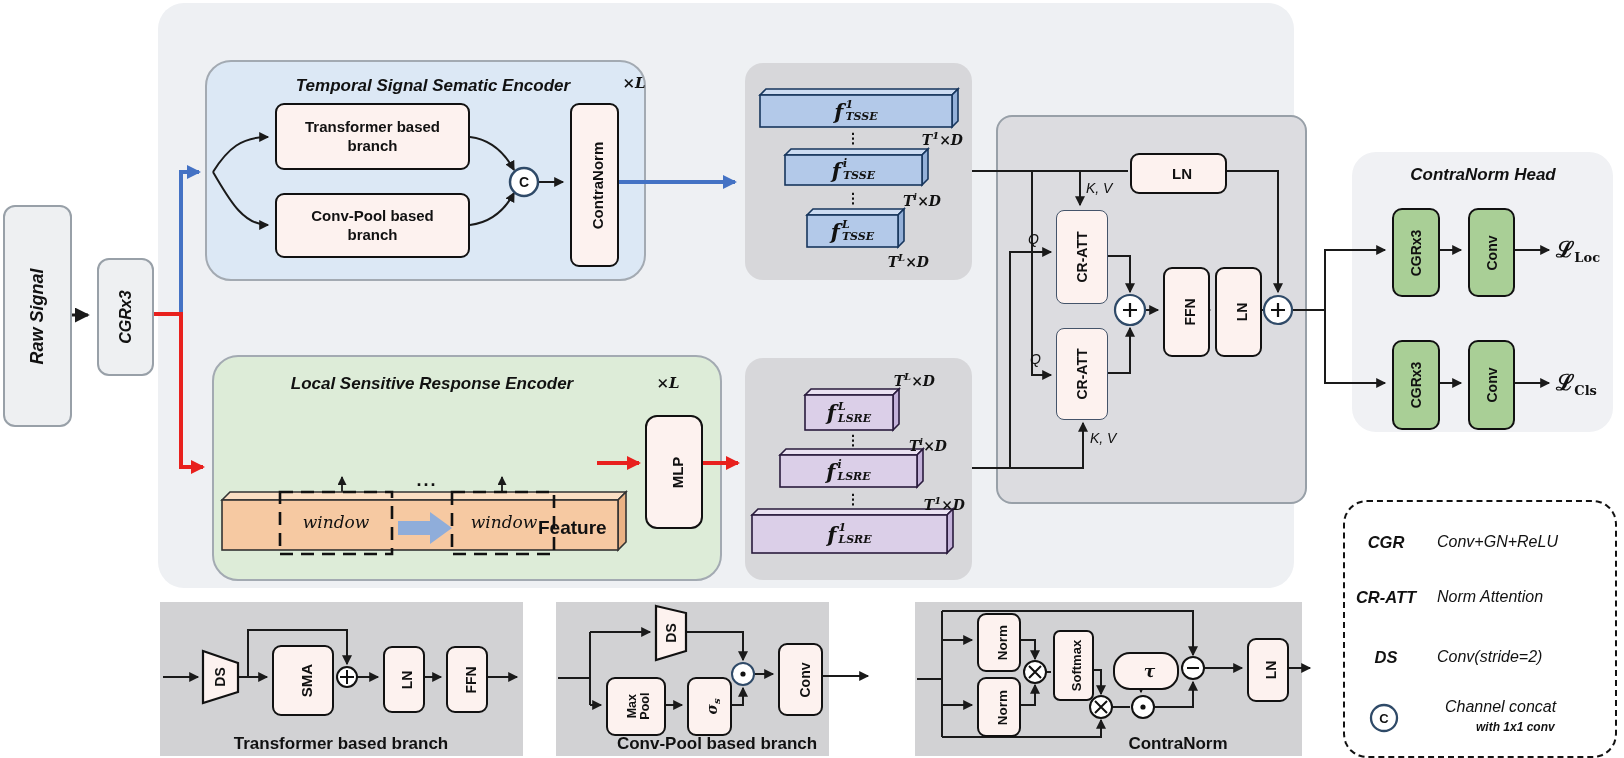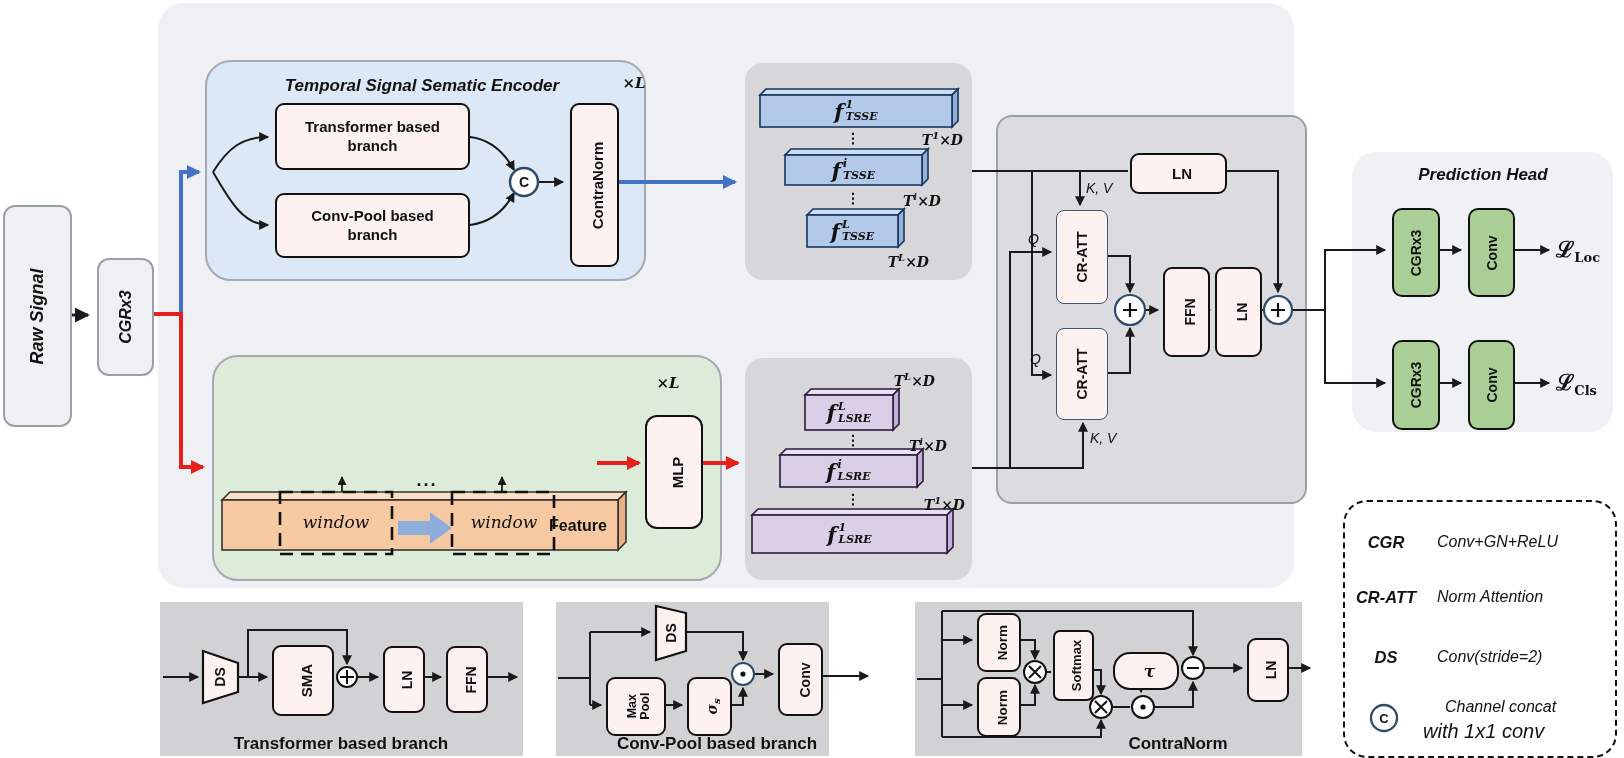--- a/index.html
+++ b/index.html
@@ -296,7 +296,7 @@
     </div>
 
 
-  <div class="abs ttl hc" style="left:232px;top:74px;width:380px;height:24px;font-size:17px;">Temporal Signal Sematic Encoder</div>
+  <div class="abs ttl hc" style="left:243px;top:74px;width:380px;height:24px;font-size:17px;">Temporal Signal Sematic Encoder</div>
   <div class="abs serif hc" style="left:612px;top:72px;width:44px;height:22px;font-size:15px;font-weight:bold;font-style:italic;">×L</div>
 
   <div class="abs serif hc" style="left:646px;top:372px;width:44px;height:22px;font-size:15px;font-weight:bold;font-style:italic;">×L</div>

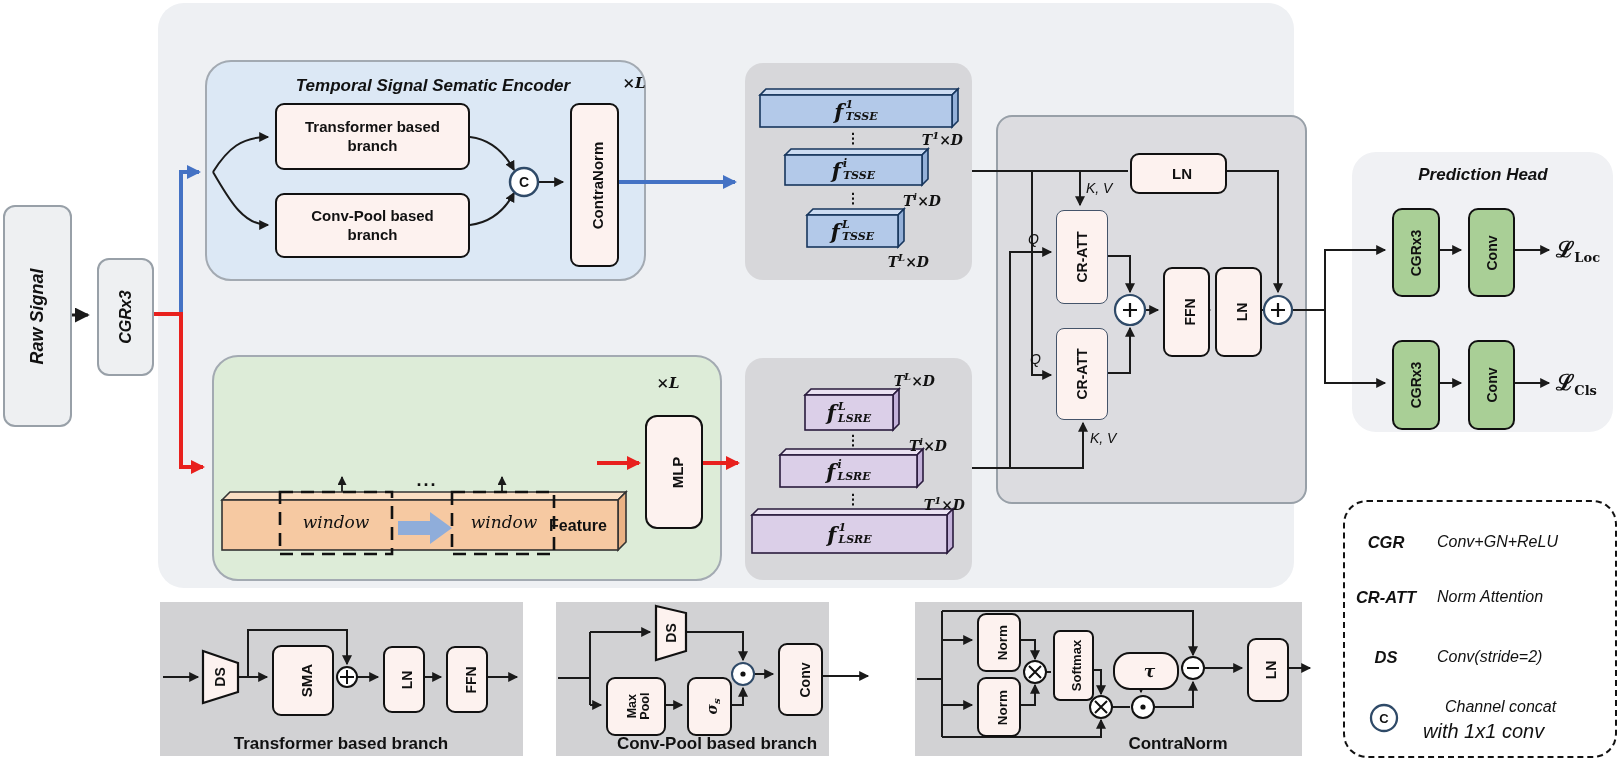--- a/index.html
+++ b/index.html
@@ -371,7 +371,7 @@
   <div class="abs qkv" style="left:1030px;top:351px;">Q</div>
   <div class="abs qkv" style="left:1090px;top:430px;">K, V</div>
 
-  <div class="abs ttl hc" style="left:1383px;top:163px;width:200px;height:24px;font-size:17px;">Prediction Head</div>
+  <div class="abs ttl hc" style="left:1383px;top:163px;width:200px;height:24px;font-size:17px;">ContraNorm Head</div>
   <div class="abs loss" style="left:1556px;top:238px;">
     <span>ℒ</span><sub>Loc</sub></div>
   <div class="abs loss" style="left:1556px;top:371px;">

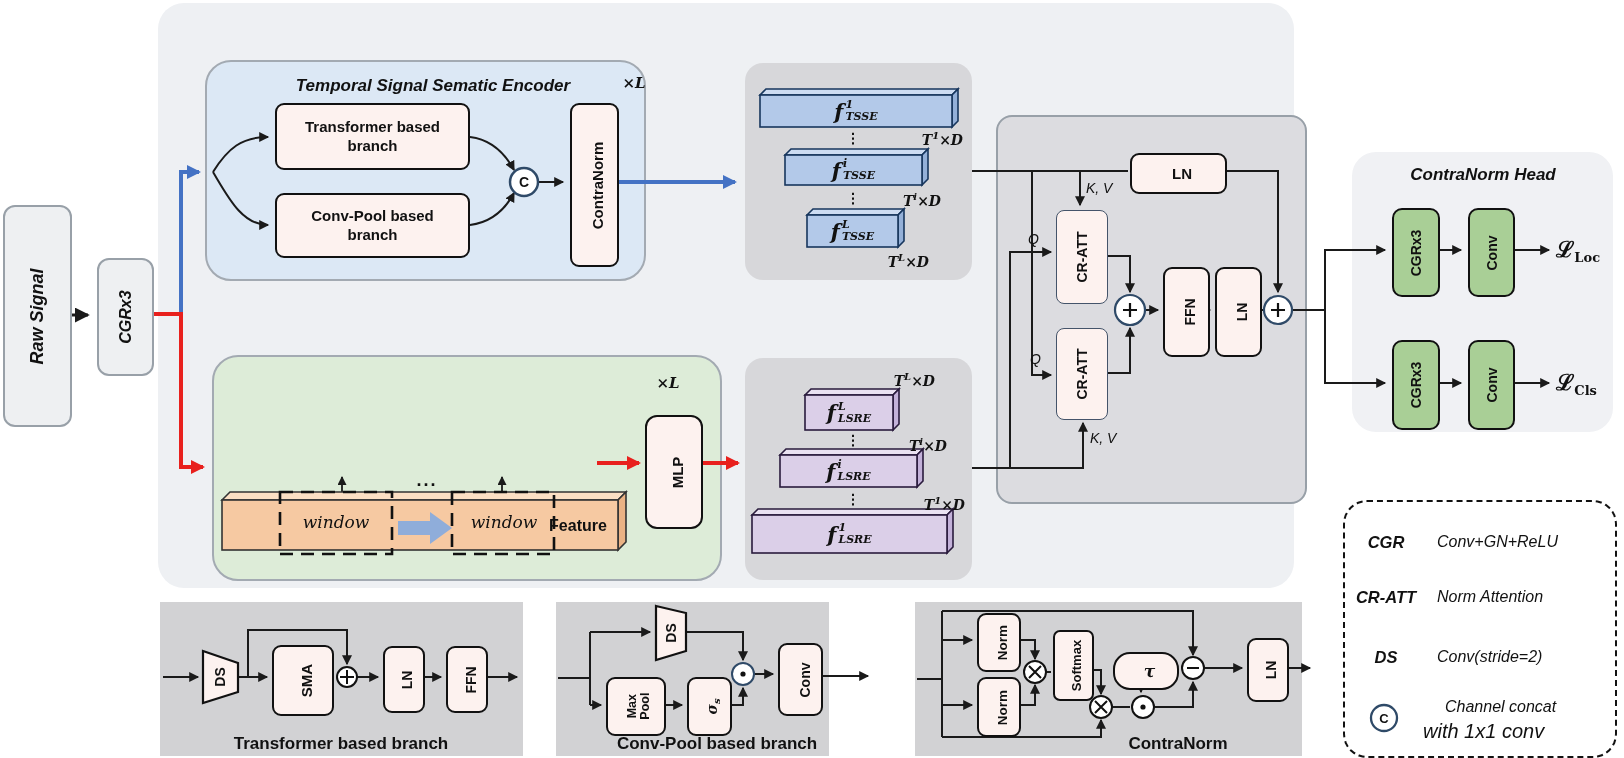--- a/index.html
+++ b/index.html
@@ -299,6 +299,7 @@
   <div class="abs ttl hc" style="left:243px;top:74px;width:380px;height:24px;font-size:17px;">Temporal Signal Sematic Encoder</div>
   <div class="abs serif hc" style="left:612px;top:72px;width:44px;height:22px;font-size:15px;font-weight:bold;font-style:italic;">×L</div>
 
+  <div class="abs ttl hc" style="left:247px;top:372px;width:370px;height:24px;font-size:17px;">Local Sensitive Response Encoder</div>
   <div class="abs serif hc" style="left:646px;top:372px;width:44px;height:22px;font-size:15px;font-weight:bold;font-style:italic;">×L</div>
 
   <div class="abs serif hc" style="left:310px;top:510px;width:52px;height:24px;font-style:italic;font-size:17px;">window</div>

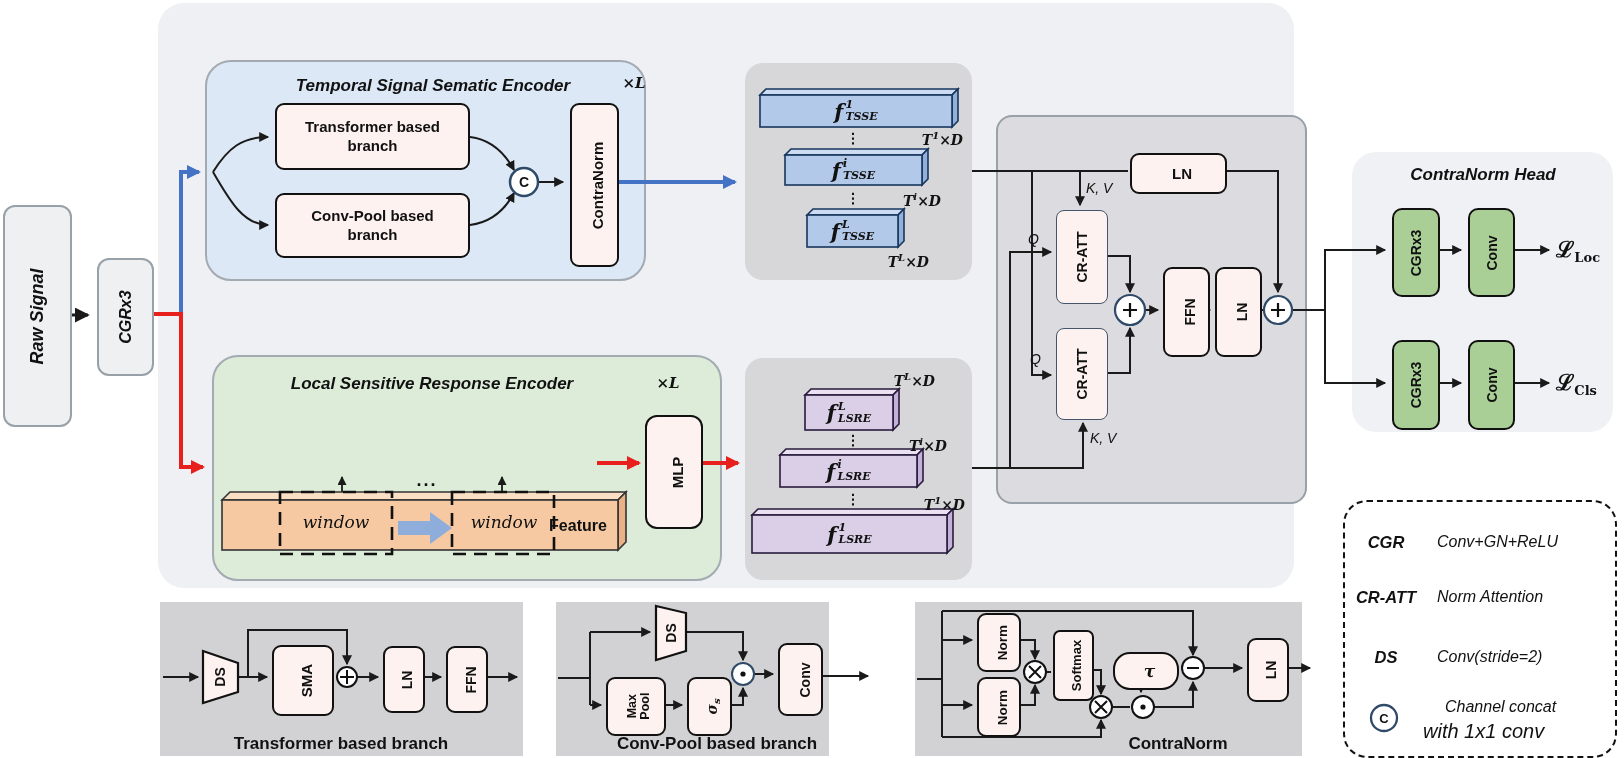--- a/index.html
+++ b/index.html
@@ -305,7 +305,7 @@
   <div class="abs serif hc" style="left:310px;top:510px;width:52px;height:24px;font-style:italic;font-size:17px;">window</div>
   <div class="abs serif hc" style="left:478px;top:510px;width:52px;height:24px;font-style:italic;font-size:17px;">window</div>
   <div class="abs hc" style="left:410px;top:470px;width:34px;height:20px;font-size:18px;font-weight:bold;letter-spacing:2px;">...</div>
-  <div class="abs" style="left:538px;top:517px;width:80px;text-align:center;font-weight:bold;font-size:16px;">Feature</div>
+  <div class="abs" style="left:538px;top:517px;width:80px;text-align:left;font-weight:bold;font-size:19px;">Feature</div>
 
   <div class="abs flabel" style="left:760px;top:95px;width:192px;height:32px;">
     <span class="fsym">f</span>

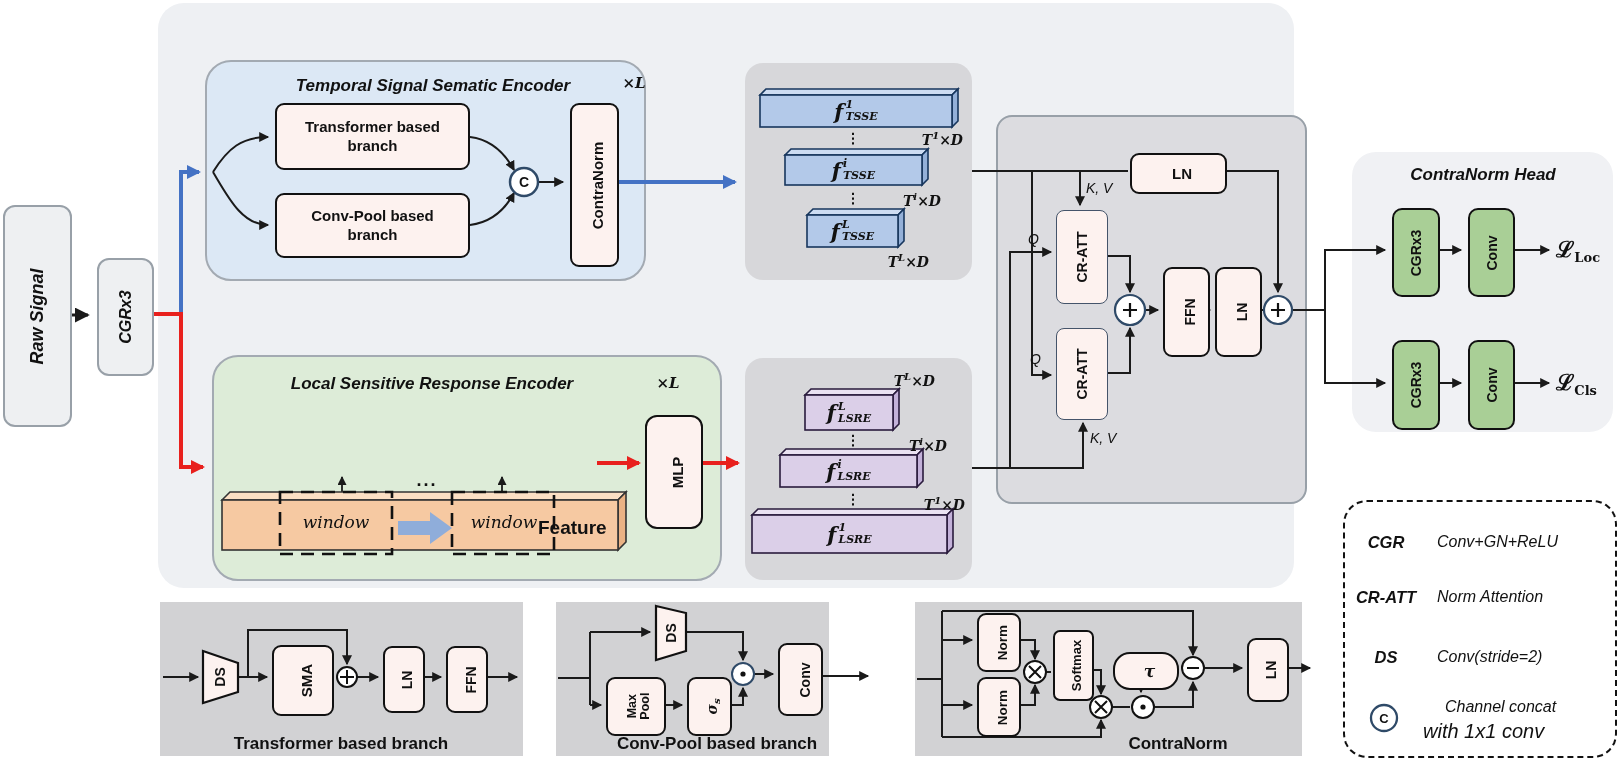--- a/index.html
+++ b/index.html
@@ -389,7 +389,7 @@
   <div class="abs ttl hc" style="left:1350px;top:646px;width:72px;height:22px;font-size:16.5px;">DS</div>
   <div class="abs" style="left:1437px;top:648px;font-style:italic;font-size:16px;">Conv(stride=2)</div>
   <div class="abs" style="left:1445px;top:698px;font-style:italic;font-size:16px;">Channel concat</div>
-  <div class="abs" style="left:1423px;top:720px;font-style:italic;font-size:20px;">with 1x1 conv</div>
+  <div class="abs" style="left:1476px;top:720px;font-style:italic;font-size:12px;font-weight:bold;">with 1x1 conv</div>
 
 </div>
 

